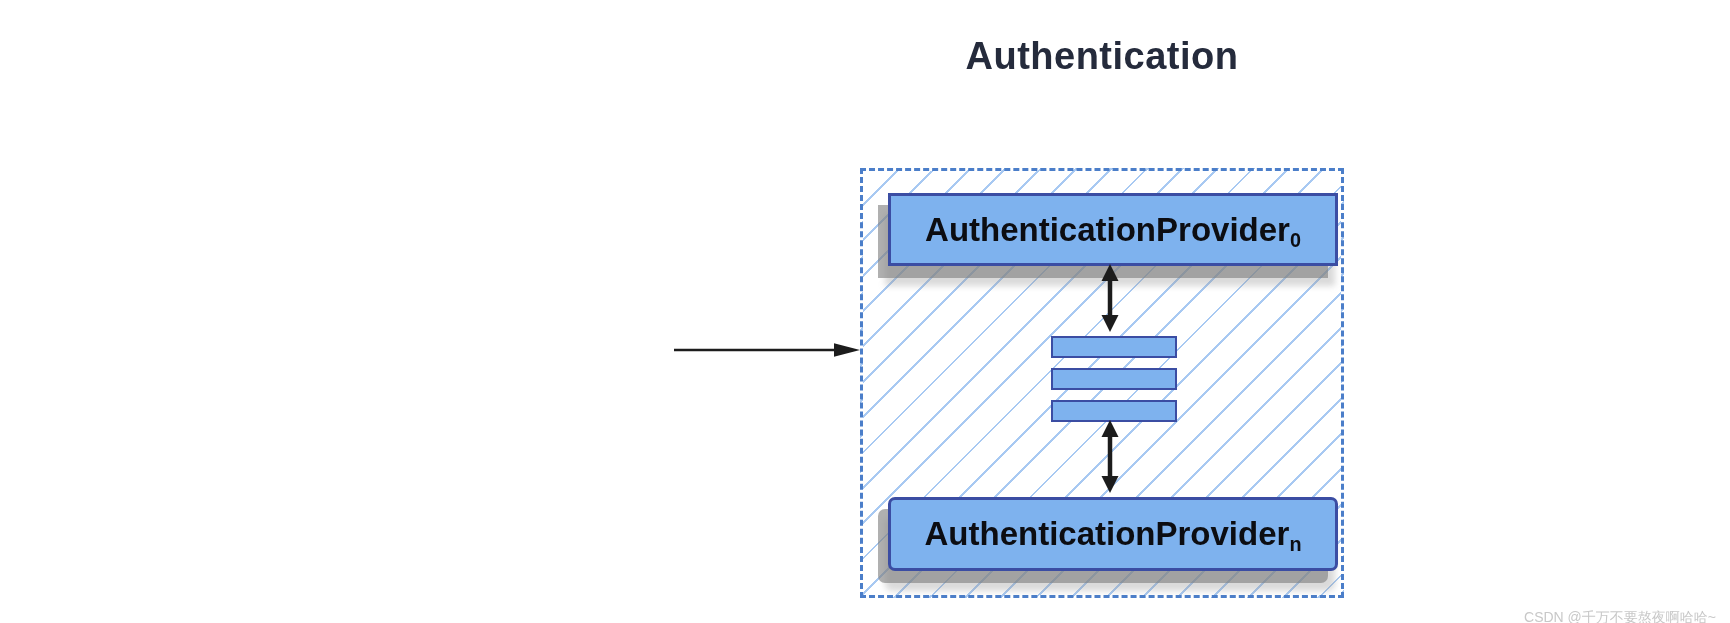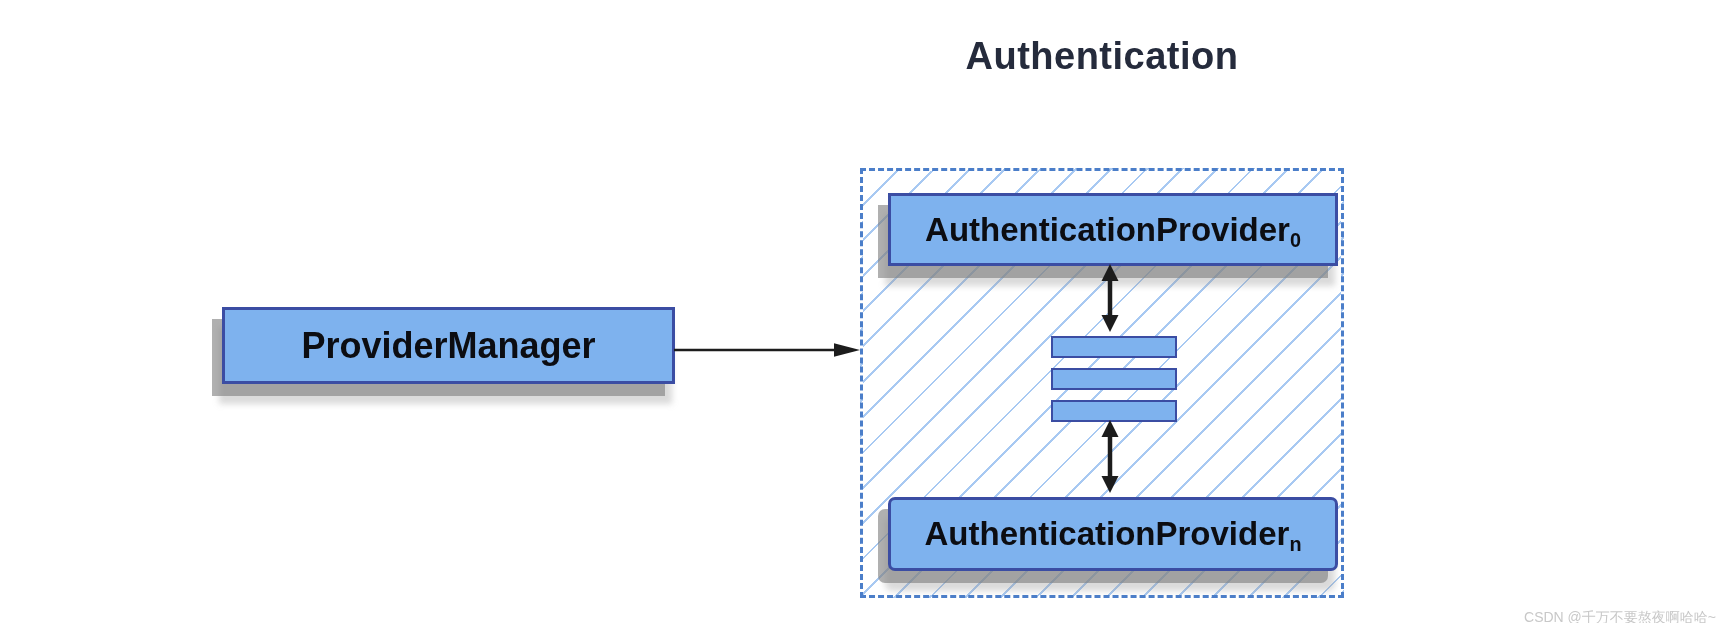--- a/index.html
+++ b/index.html
@@ -78,9 +78,6 @@
     <div>Authentication</div>
   </div>
 
-  <div class="node-box pm-box">
-    <span>ProviderManager</span>
-  </div>
 
   <svg class="h-arrow" width="186" height="20" viewBox="0 0 186 20">
     <line x1="0" y1="10" x2="162" y2="10" stroke="currentColor" stroke-width="2.5"></line>

